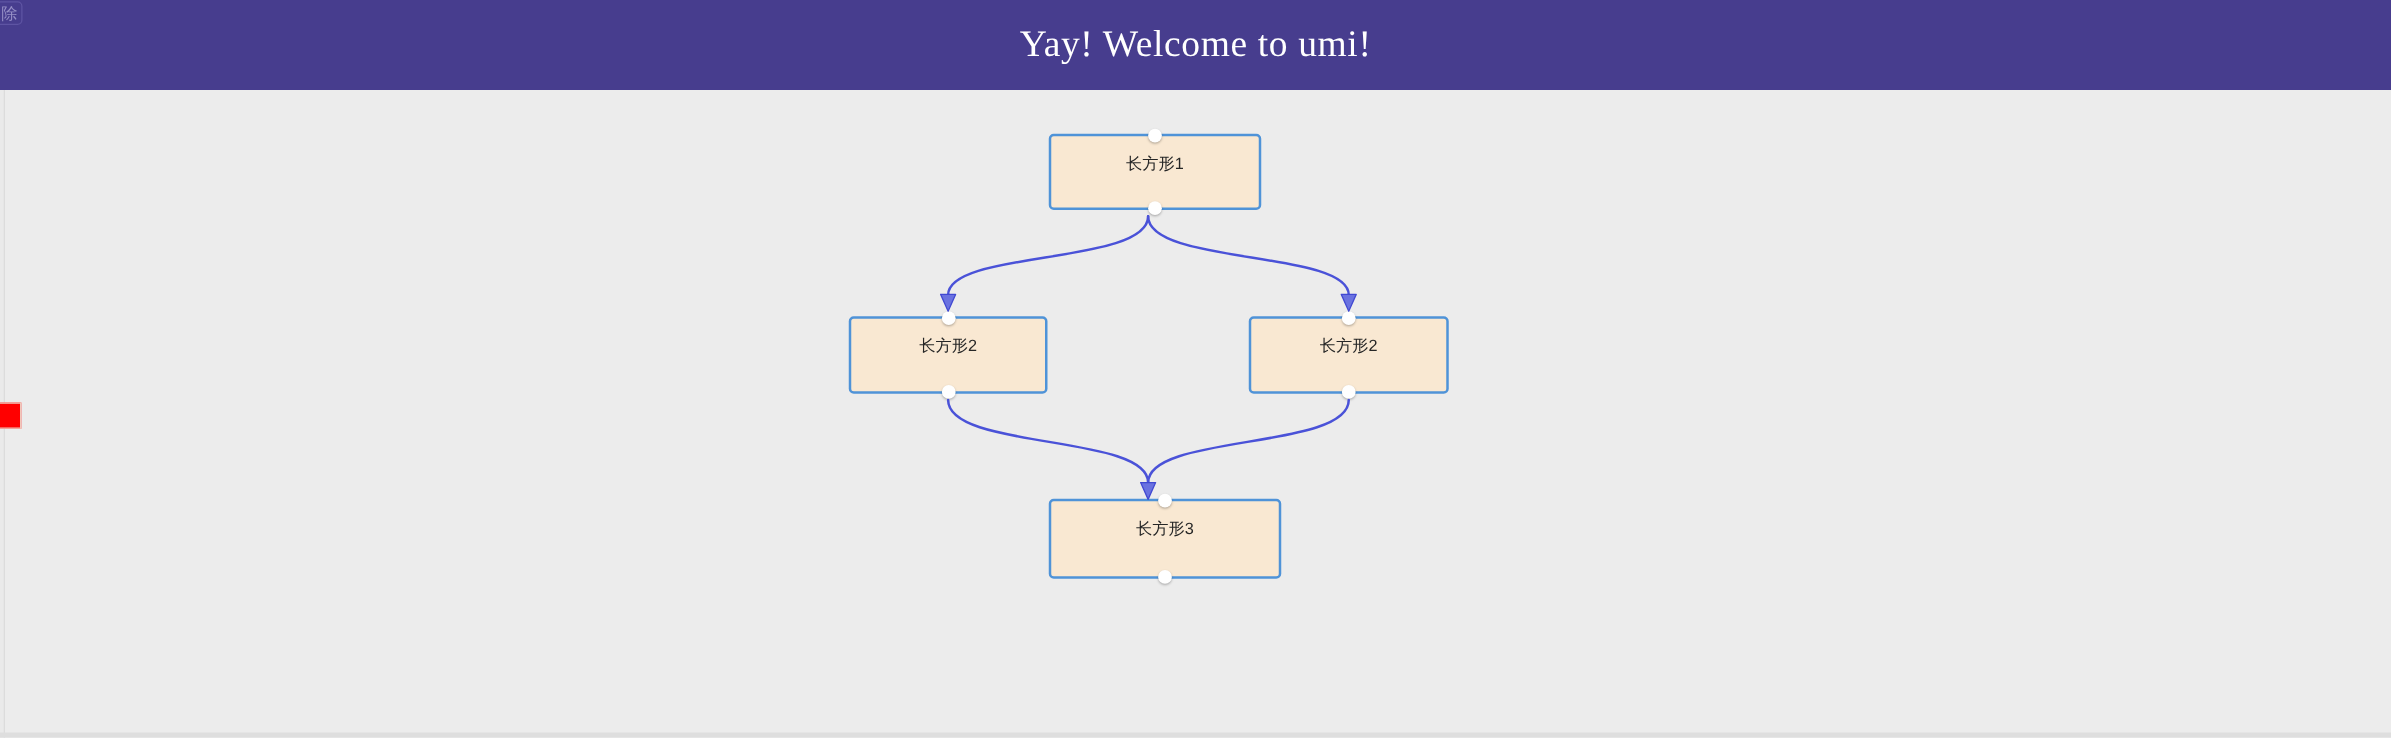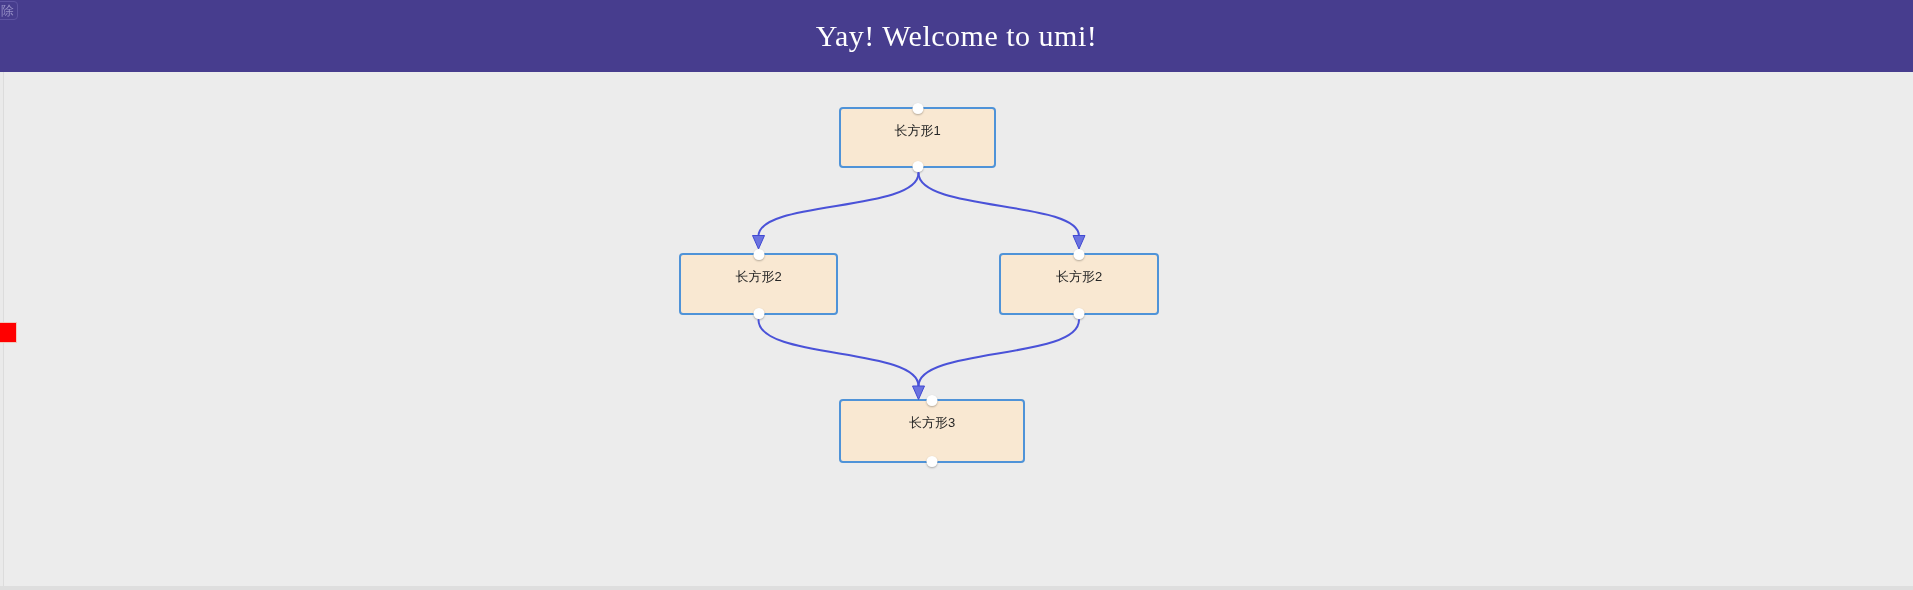--- a/index.html
+++ b/index.html
@@ -103,7 +103,7 @@
     color: #262626;
     white-space: nowrap;
   }
-  .n1 { left: 839px; top:  35px; width: 157px; height: 61px; }
+  .n1 { left: 839px; top:  35px; width: 170px; height: 61px; }
   .n2l{ left: 679px; top: 181px; width: 159px; height: 62px; }
   .n2r{ left: 999px; top: 181px; width: 160px; height: 62px; }
   .n3 { left: 839px; top: 327px; width: 186px; height: 64px; }

